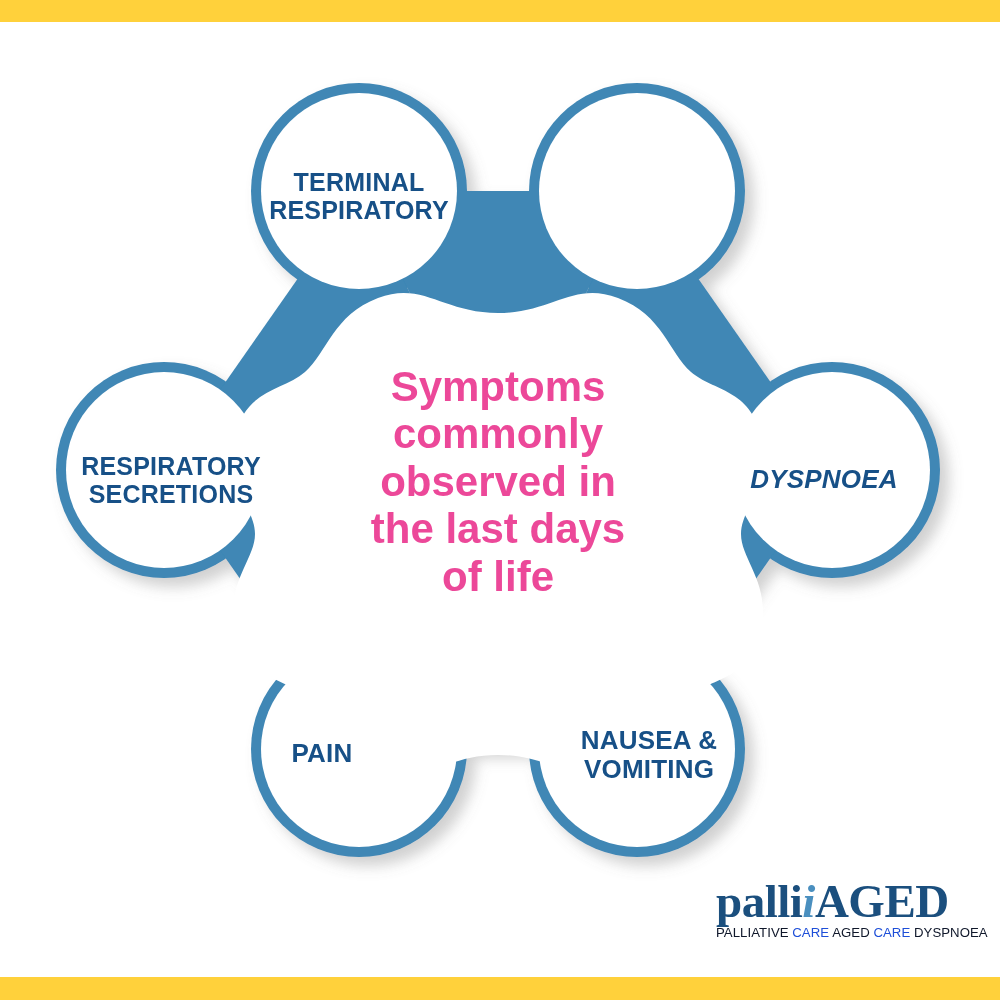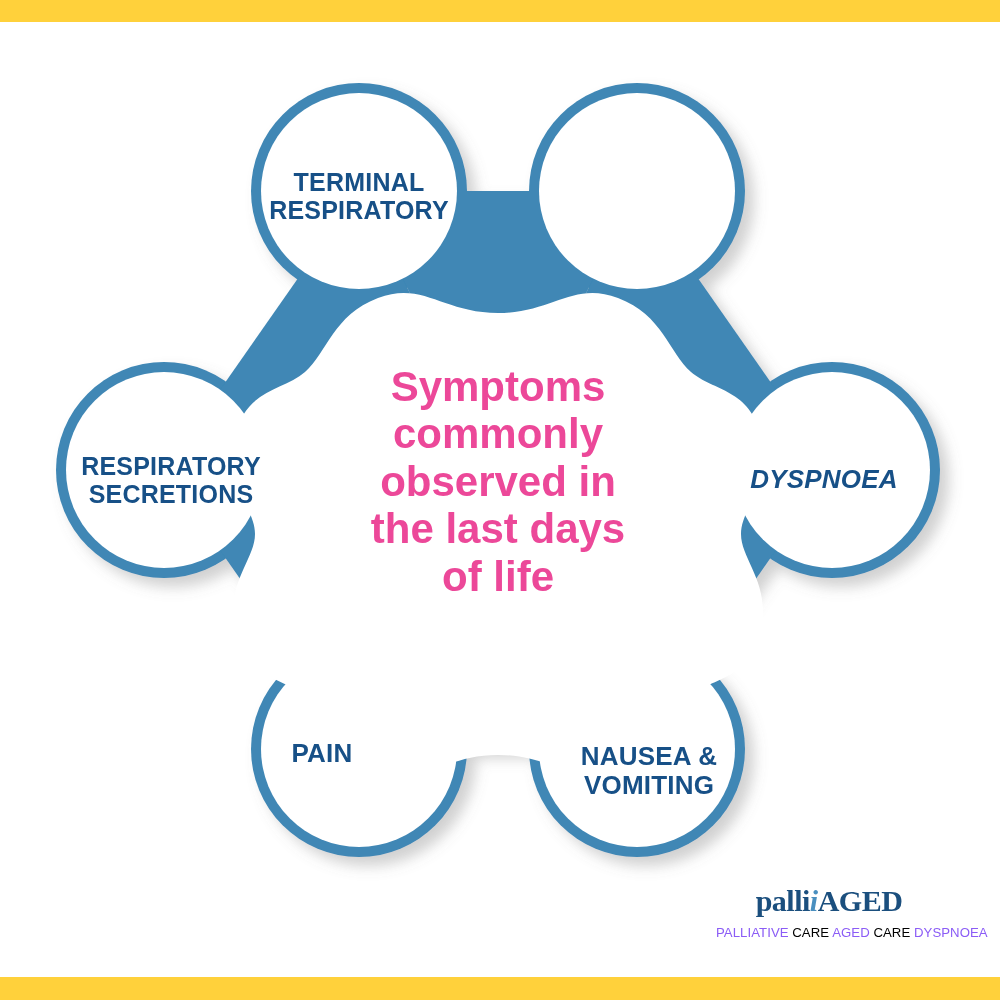--- a/index.html
+++ b/index.html
@@ -192,7 +192,7 @@
 
   <div class="node-label sat" style="left:824px; top:480px; width:190px;font-style:italic;">DYSPNOEA</div>
 
-  <div class="node-label sat" style="left:649px; top:755px; width:190px;margin-top:16px;">NAUSEA &amp;
+  <div class="node-label sat" style="left:649px; top:755px; width:190px;">NAUSEA &amp;
 VOMITING</div>
 
   <div class="node-label sat" style="left:322px; top:754px; width:190px;">PAIN</div>

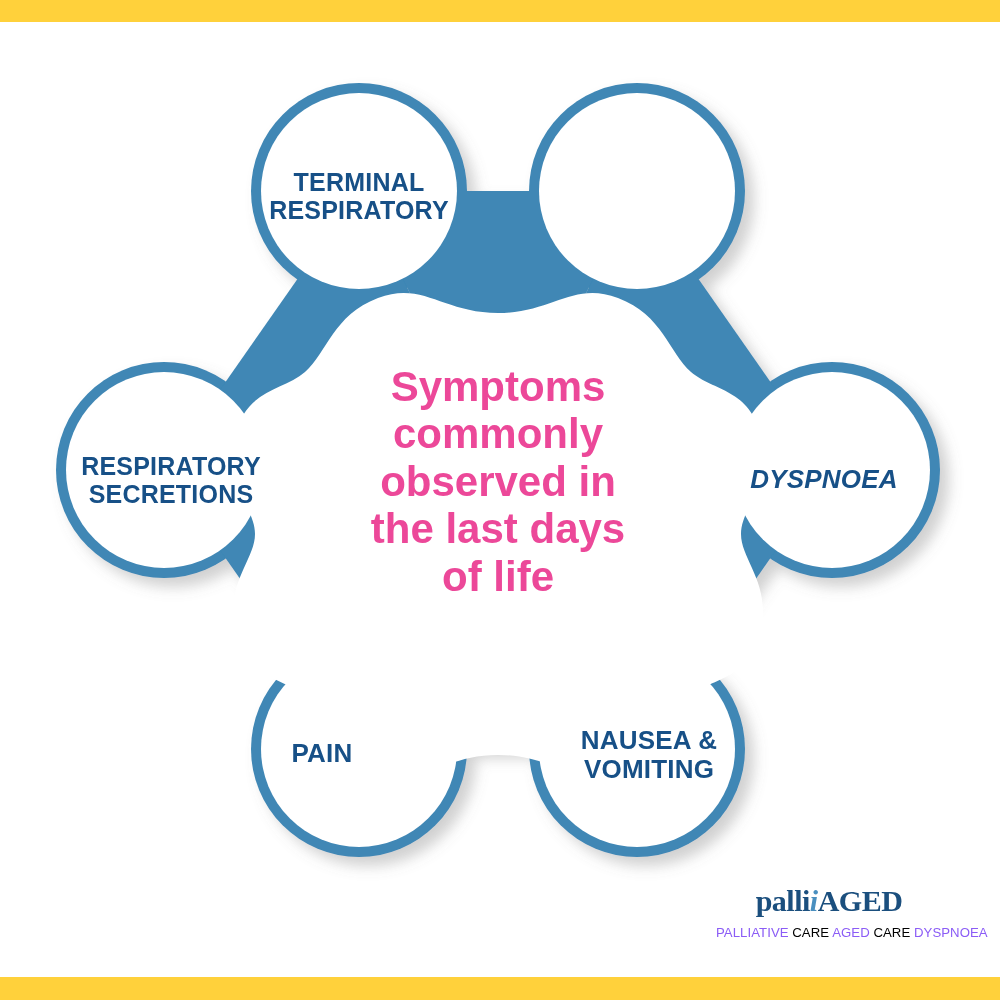--- a/index.html
+++ b/index.html
@@ -82,11 +82,10 @@
   }
   .logo-word {
     font-family: "Liberation Serif", serif;
-    font-size: 30px;
+    font-size: 47px;
     line-height: 46px;
     letter-spacing: -0.5px;
     white-space: nowrap;
-    text-align: center;
   }
   .logo-palli {
     font-weight: bold;

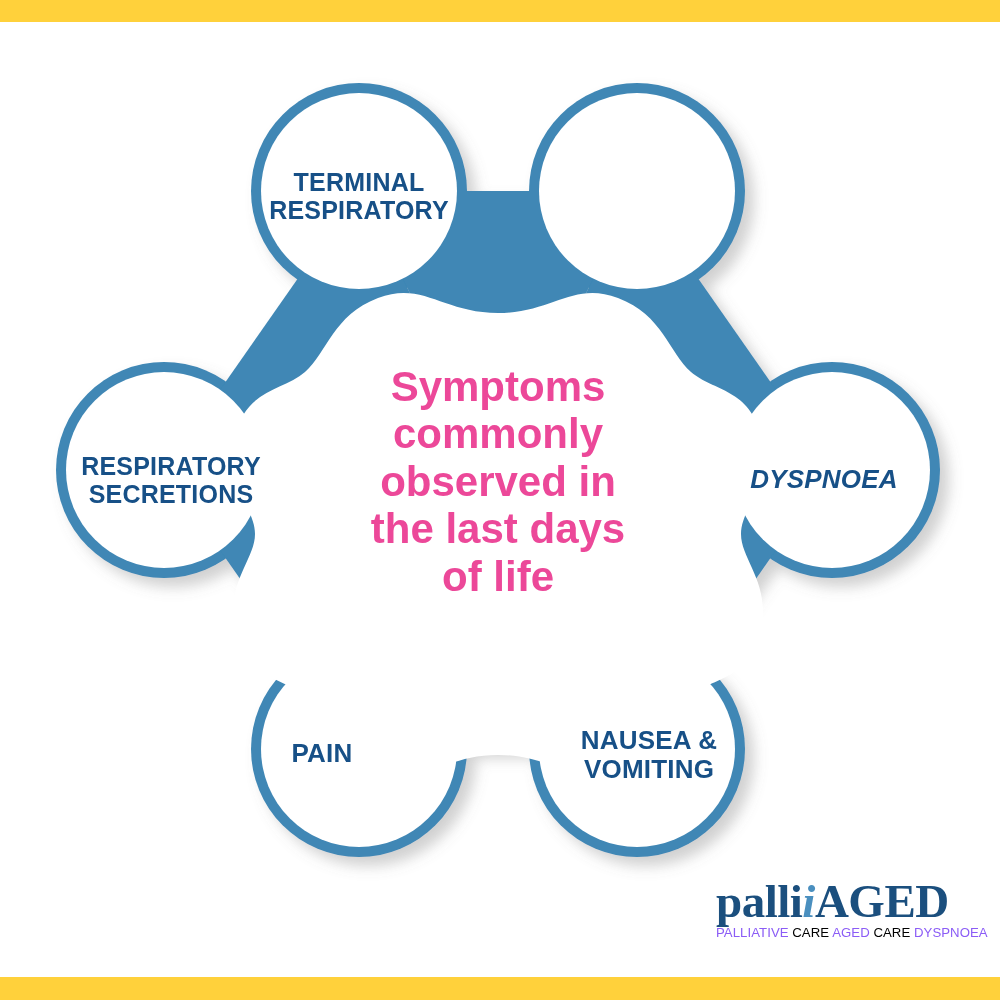--- a/index.html
+++ b/index.html
@@ -108,7 +108,7 @@
     white-space: nowrap;
     text-align: center;
   }
-  .tag-dark  { color: #8b5cf6; }
+  .tag-dark  { color: #0f172a; }
   .tag-light { color: #000000; }
 </style>
 </head>

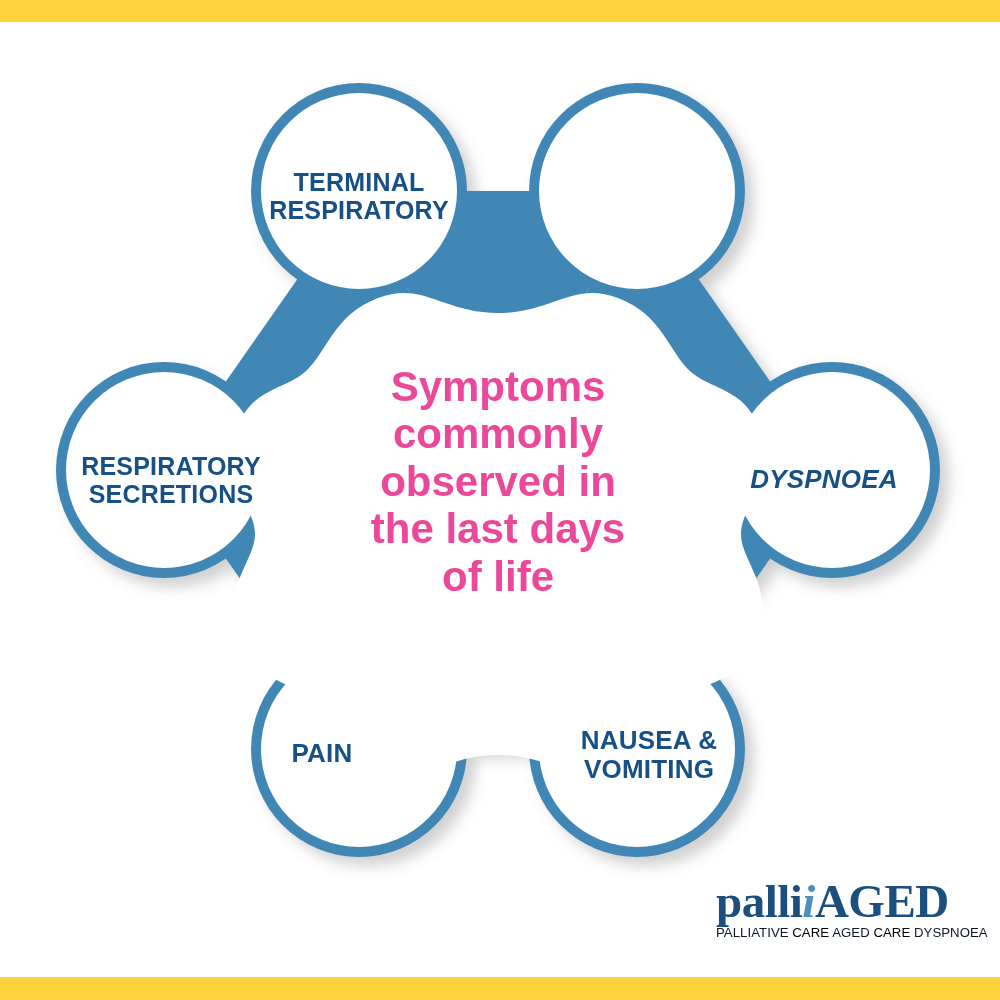--- a/index.html
+++ b/index.html
@@ -109,7 +109,7 @@
     text-align: center;
   }
   .tag-dark  { color: #0f172a; }
-  .tag-light { color: #000000; }
+  .tag-light { color: #1d4ed8; }
 </style>
 </head>
 <body>

